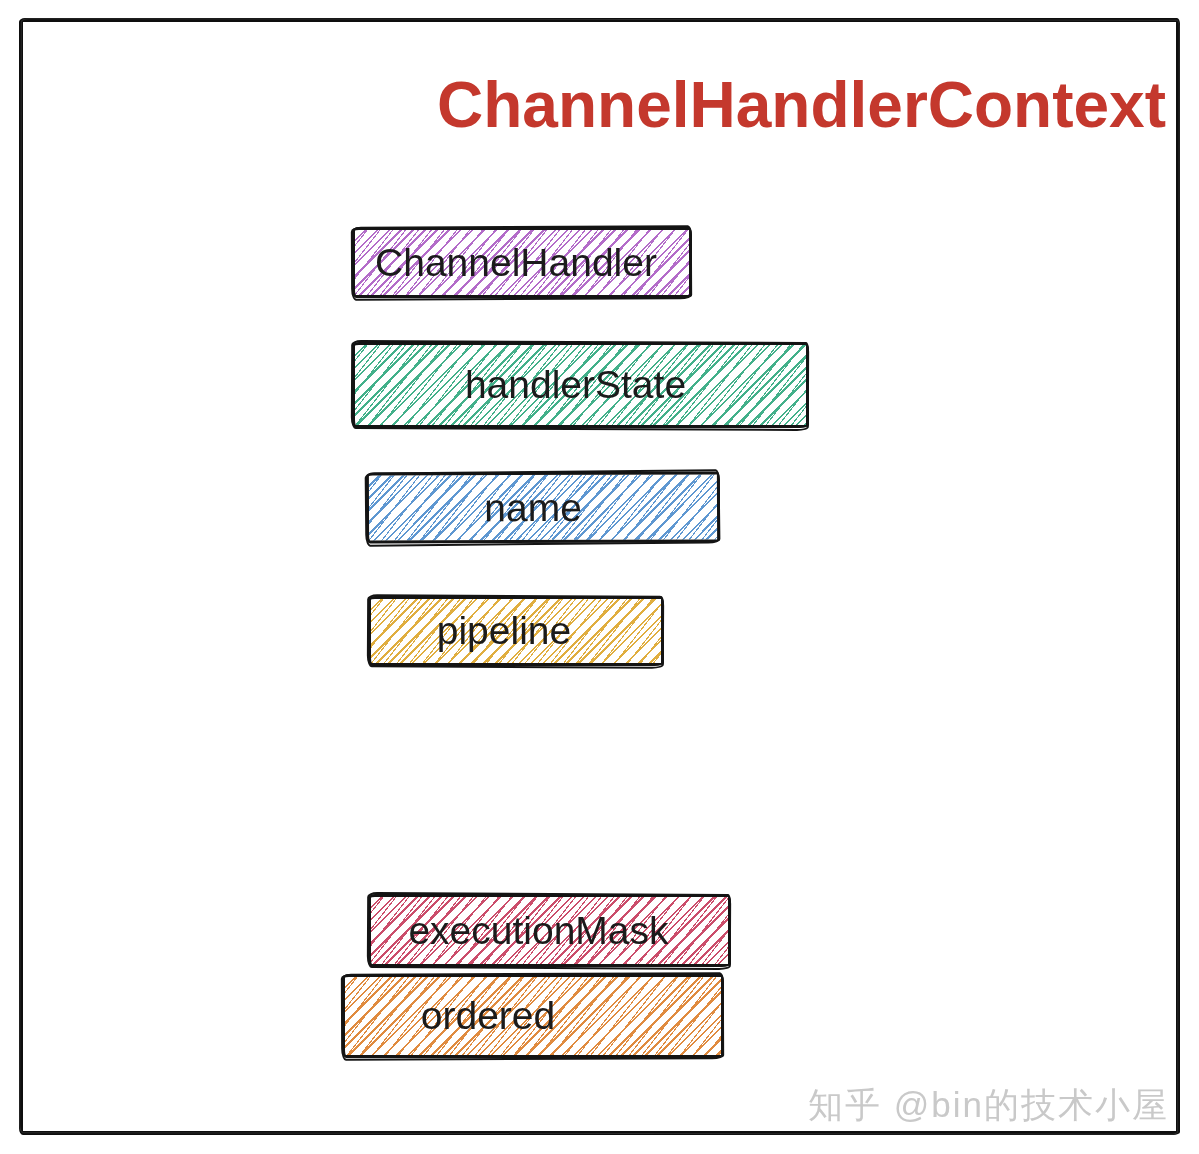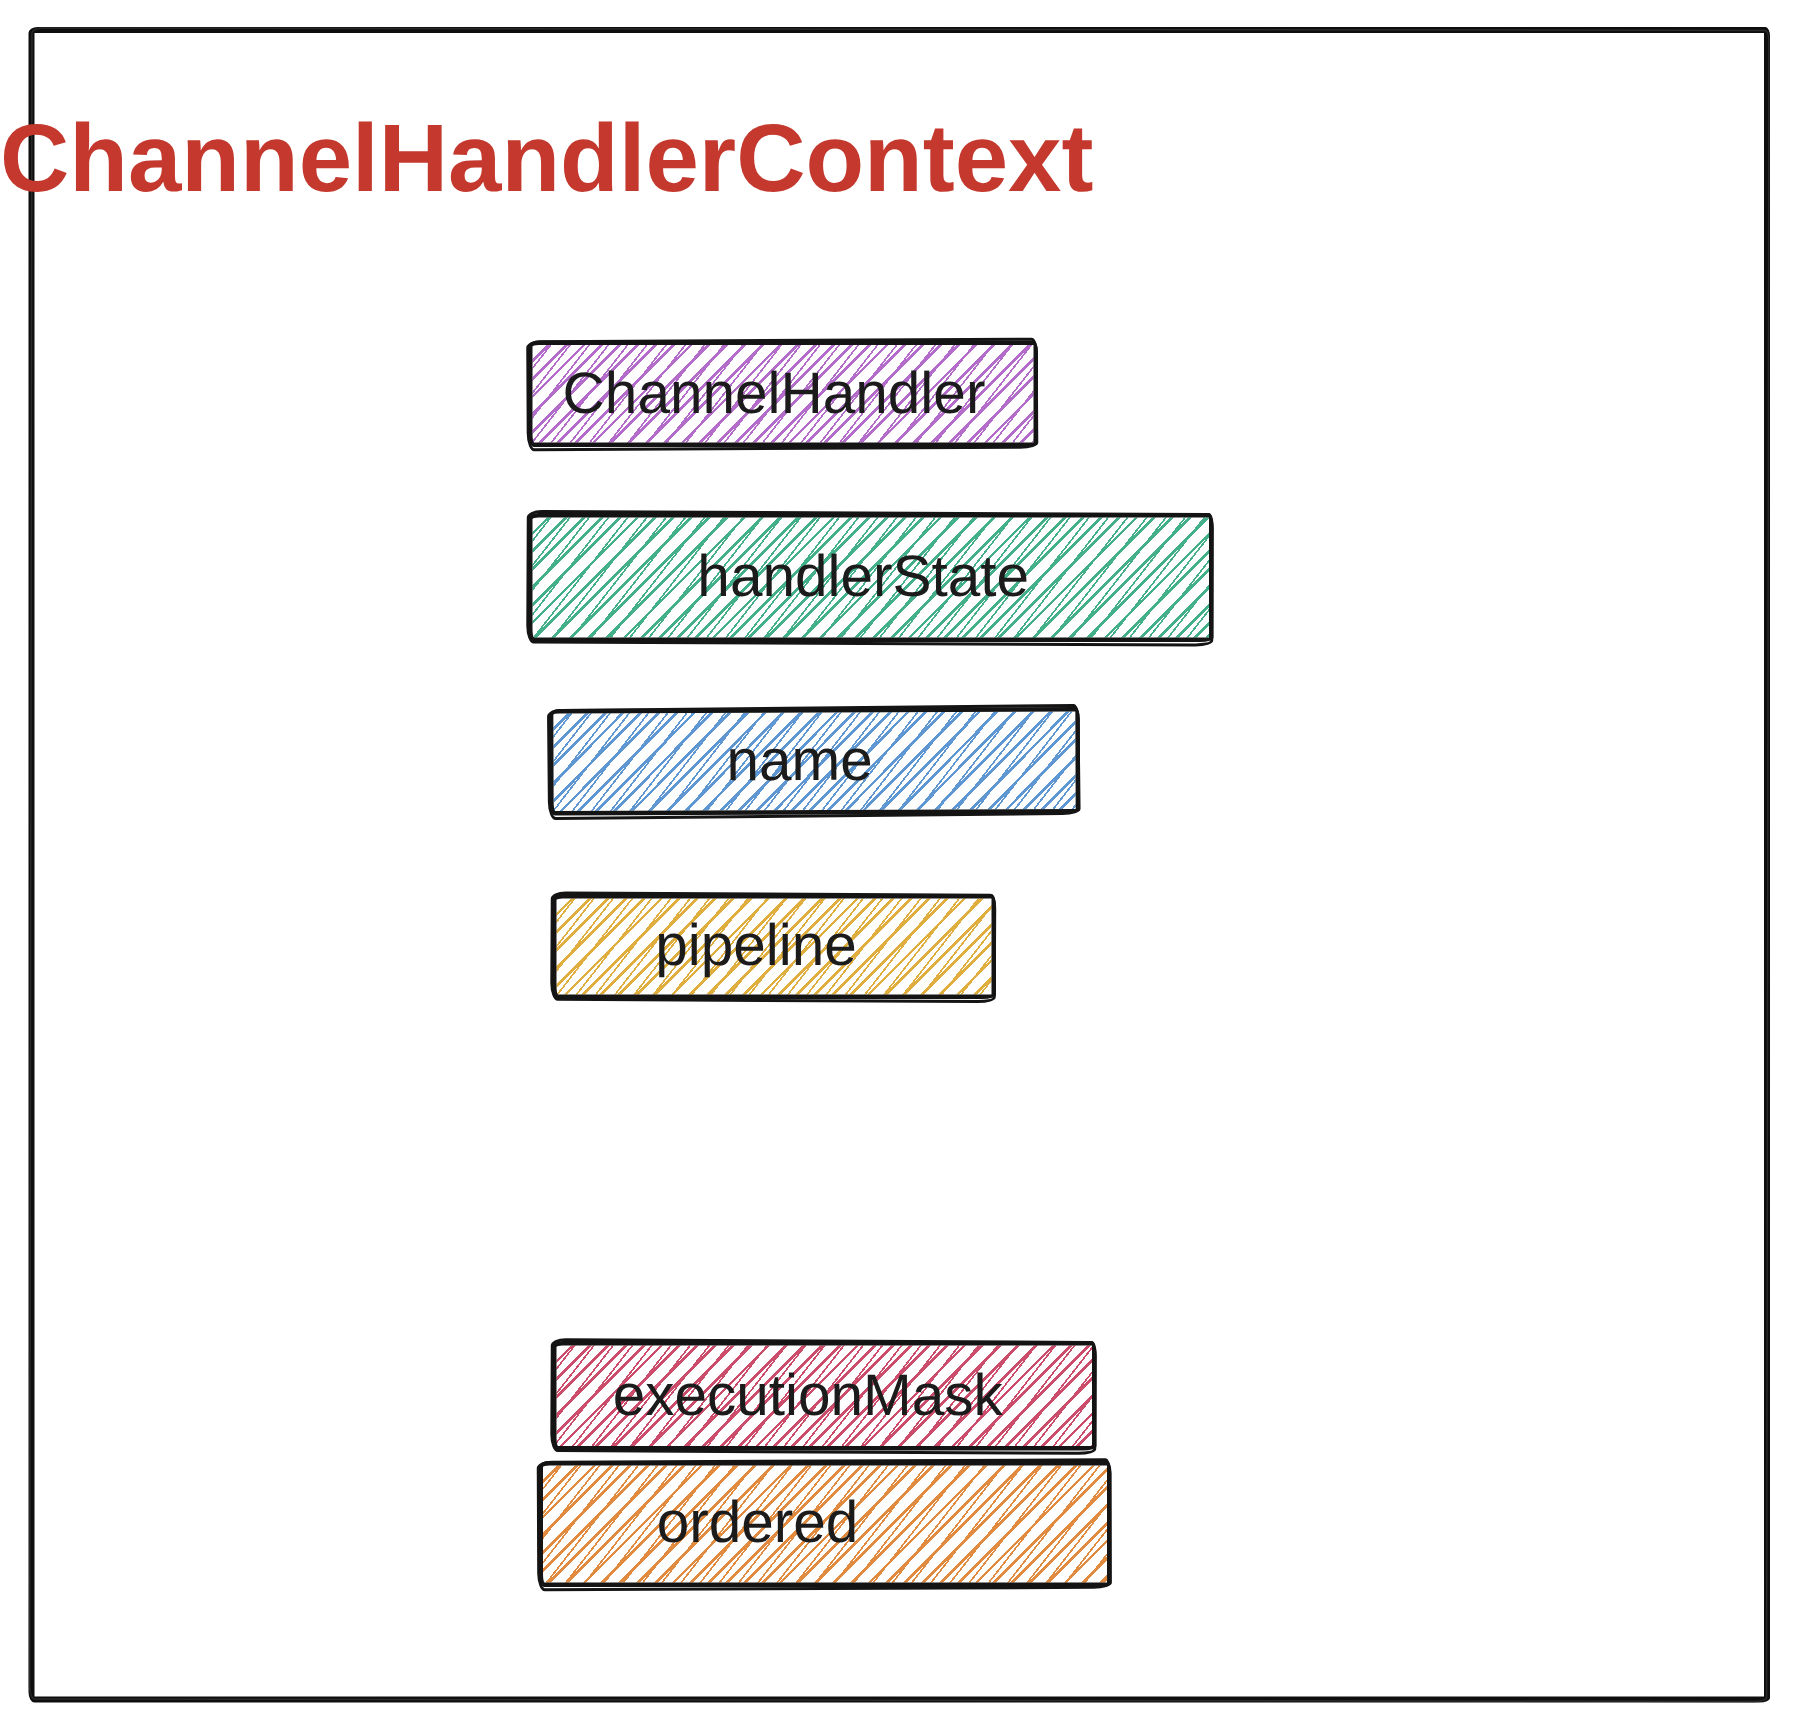--- a/index.html
+++ b/index.html
@@ -42,7 +42,7 @@
     left: 0;
     top: 68px;
     width: 1166px;
-    text-align: left;
+    text-align: right;
     font-size: 64px;
     font-weight: 700;
     letter-spacing: 0px;

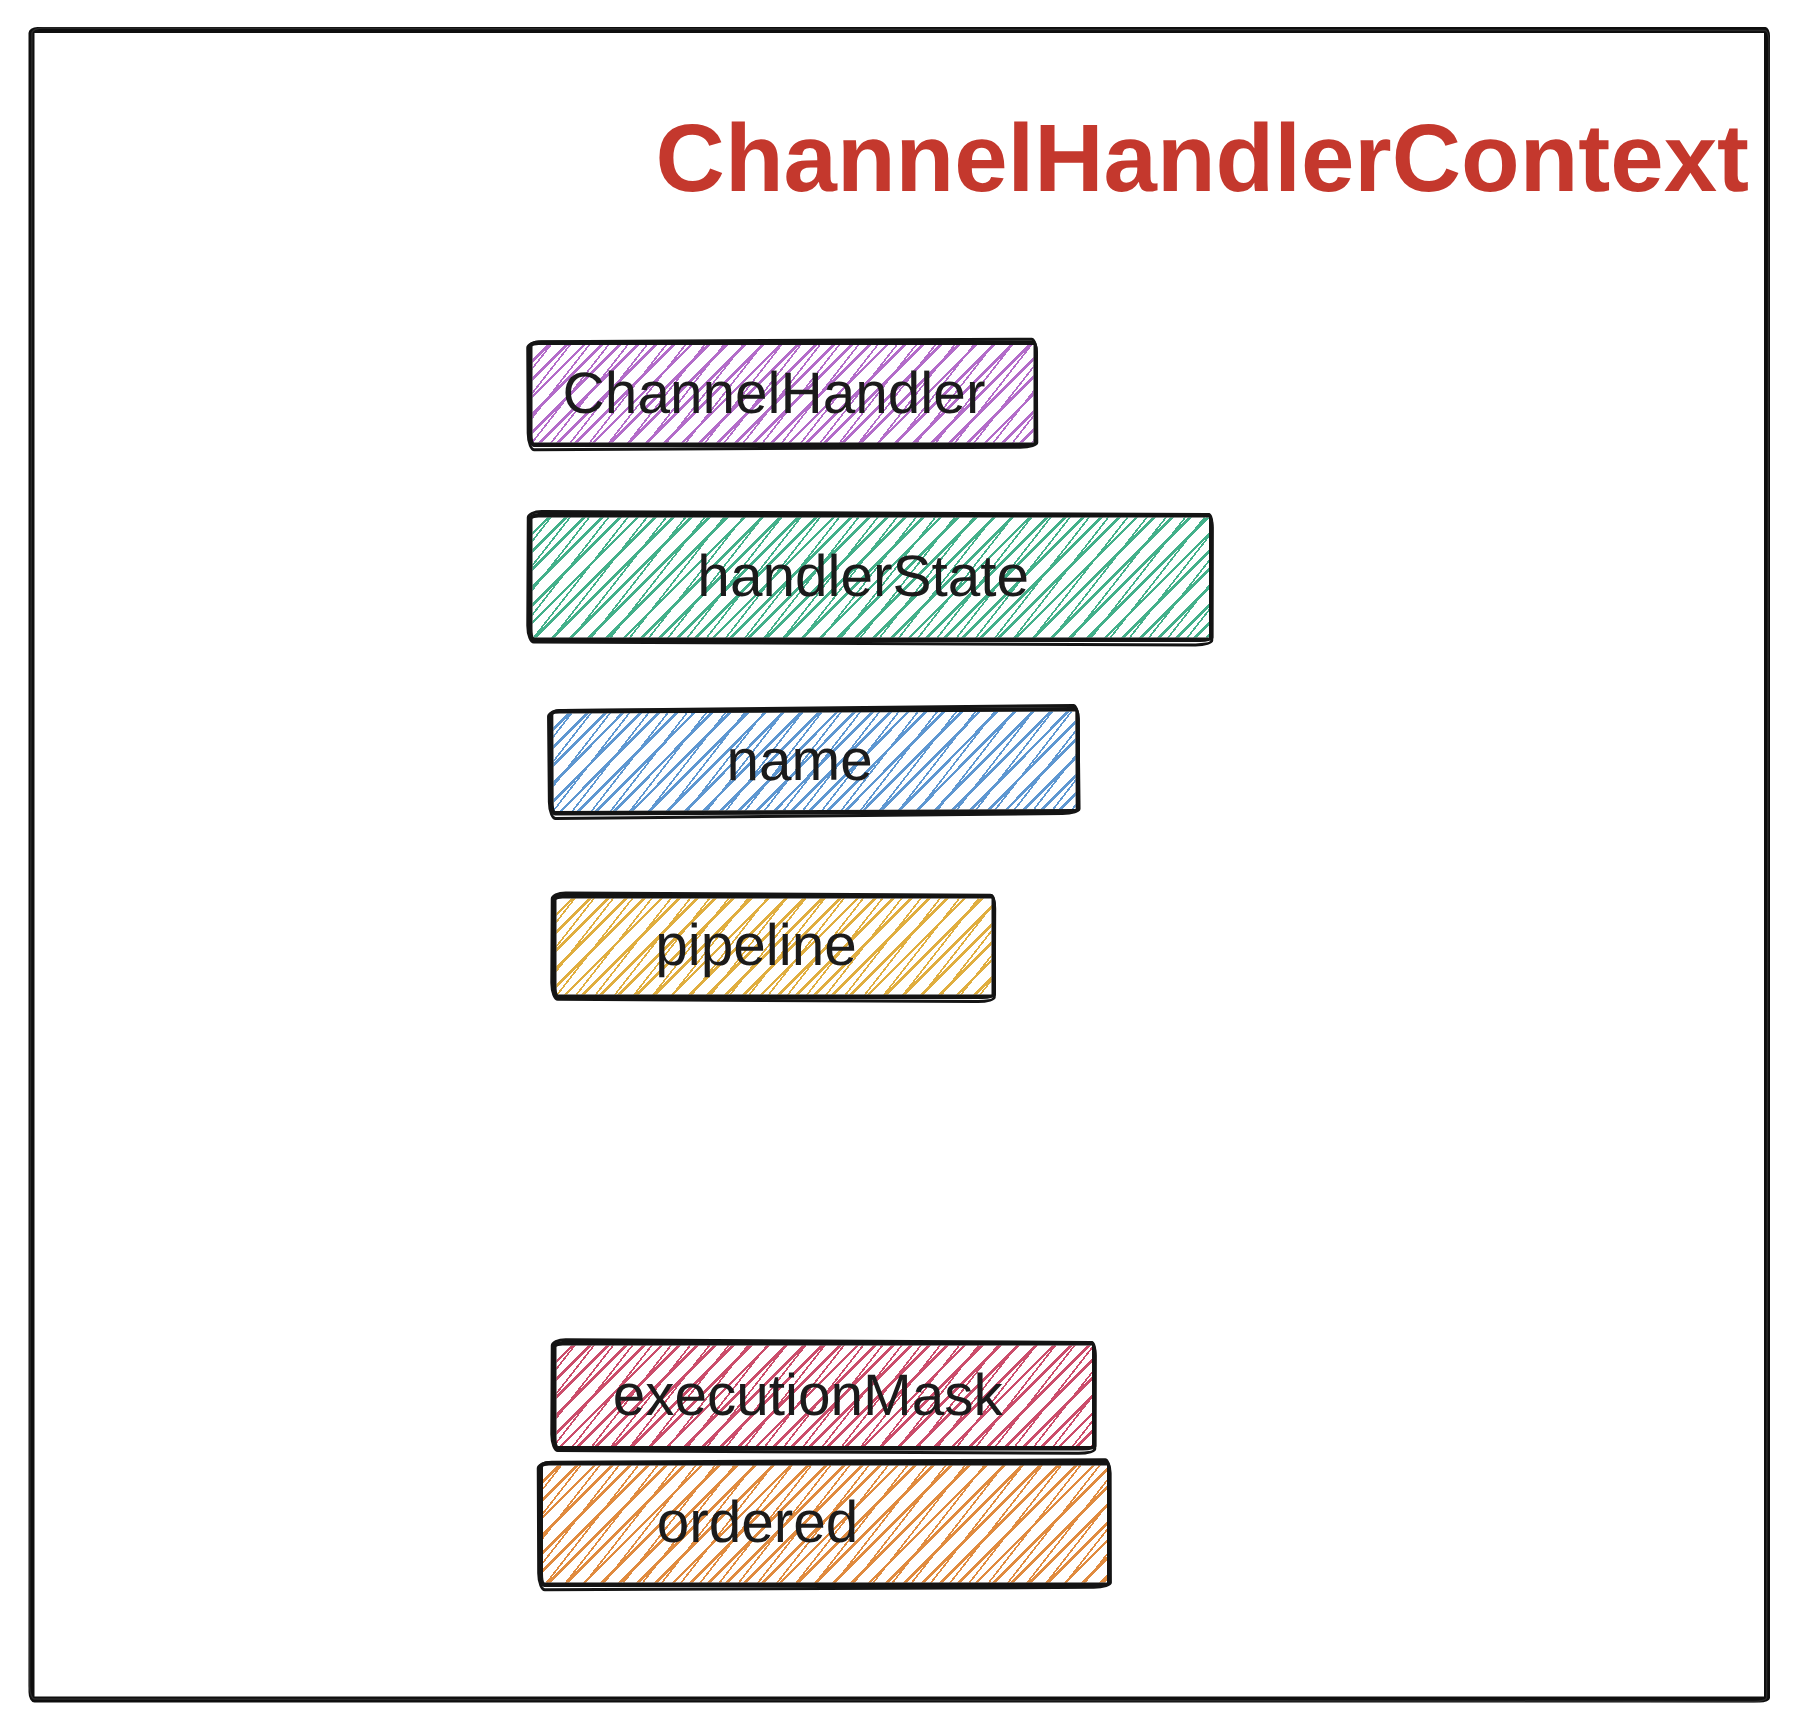--- a/index.html
+++ b/index.html
@@ -84,7 +84,7 @@
   .b4 { left: 368px; top: 596px; width: 296px; height: 70px; --tx: -12px; --wob: 0.3deg; }
   .b5 { left: 357px; top: 717px; width: 361px; height: 74px; --tx: -5px;  --wob: -0.3deg; transform: rotate(0.15deg); }
   .b6 { left: 368px; top: 894px; width: 363px; height: 73px; --tx: -11px; --wob: 0.3deg; }
-  .b7 { left: 359px; top: 974px; width: 382px; height: 84px; --tx: -45px; --wob: -0.25deg; }
+  .b7 { left: 342px; top: 974px; width: 382px; height: 84px; --tx: -45px; --wob: -0.25deg; }
   .watermark {
     position: absolute;
     top: 1082px;

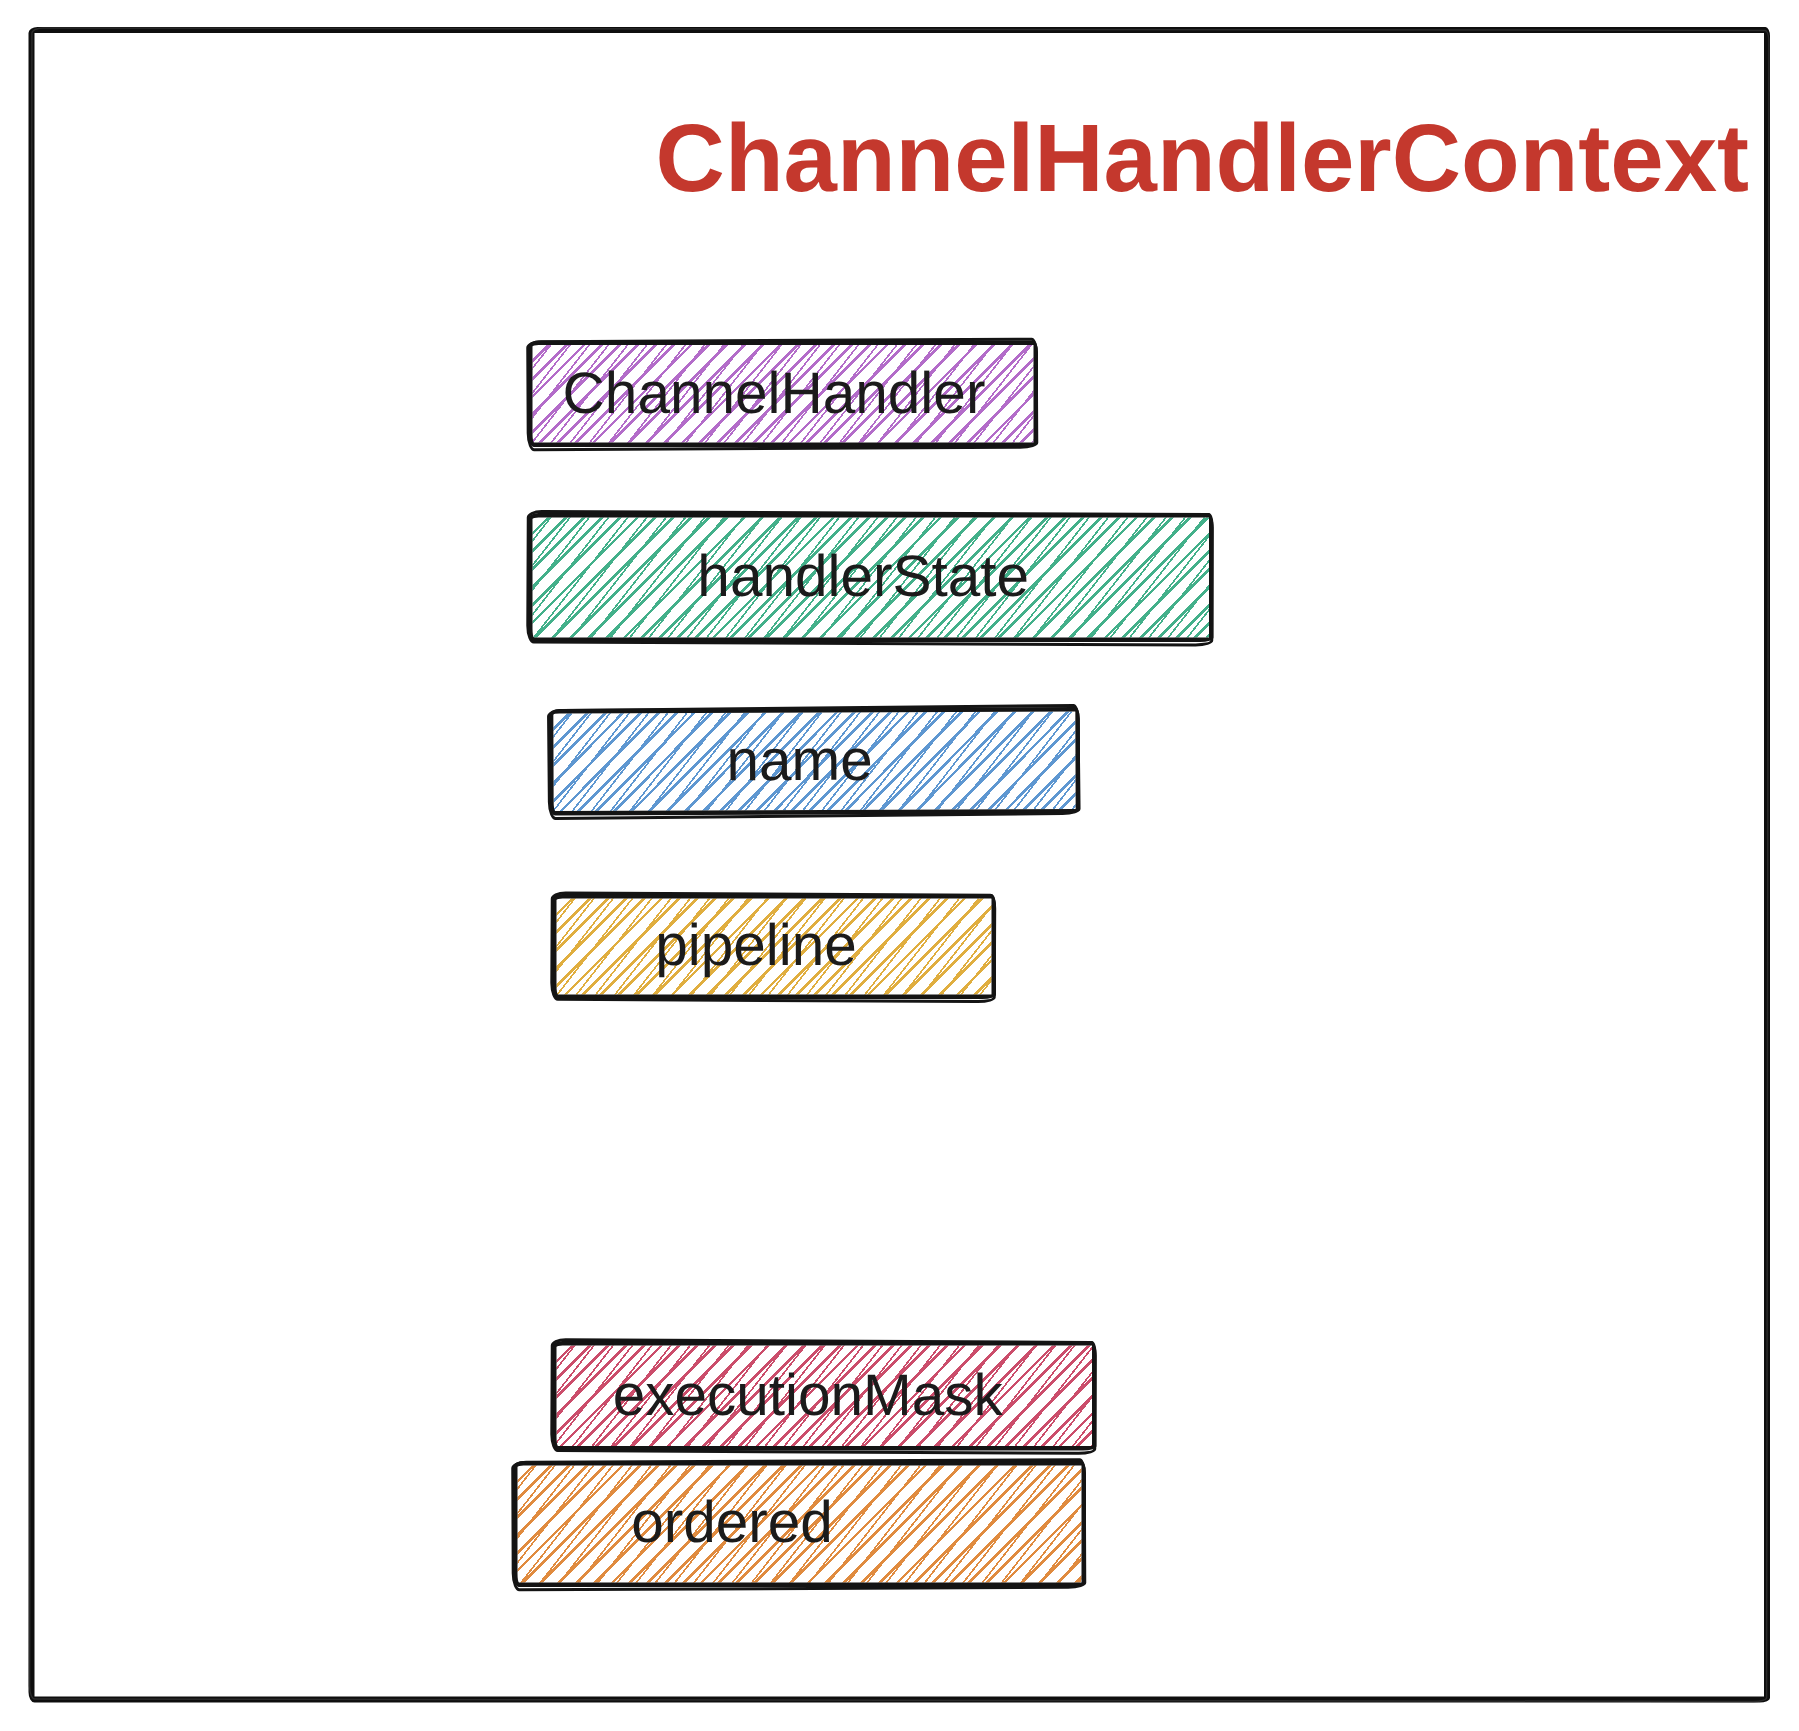--- a/index.html
+++ b/index.html
@@ -129,6 +129,7 @@
     <span class="label">ordered</span>
   </div>
 
+  <div class="watermark" style="color: rgb(201, 201, 201);">知乎 @bin的技术小屋</div>
 
 </div>
 

